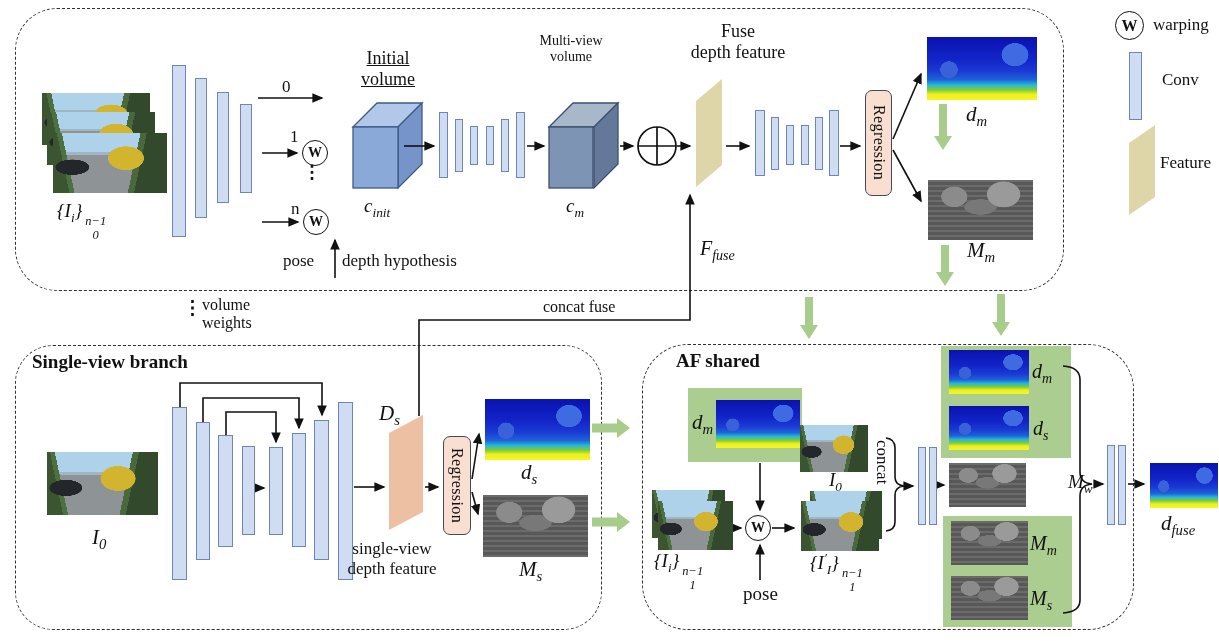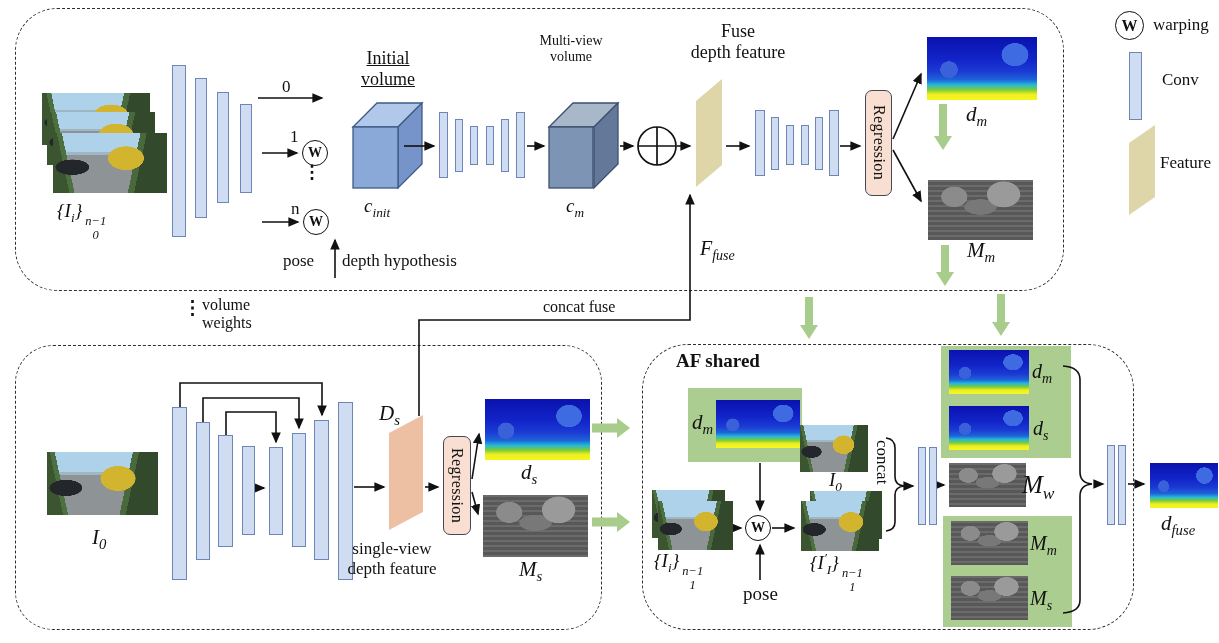--- a/index.html
+++ b/index.html
@@ -207,6 +207,7 @@
       <span>Regression</span>
     </div>
 
+  <div class="lbl bold" style="left:32px;top:351px;">Single-view branch</div>
   <div class="lbl bold" style="left:676px;top:350px;">AF shared</div>
 
   <div class="lbl math" style="left:57px;top:200px;font-size:19px;">

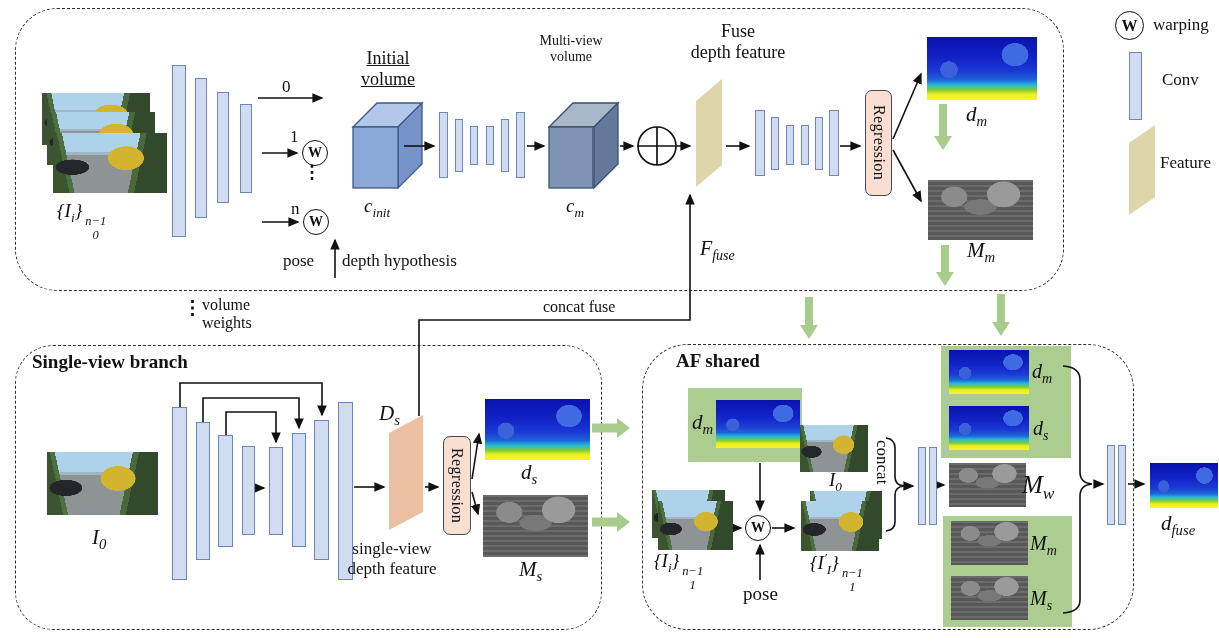--- a/index.html
+++ b/index.html
@@ -278,7 +278,7 @@
   <div class="lbl vtext" style="left:872px;top:440px;height:95px;font-size:17px;">concat</div>
   <div class="lbl math" style="left:1032px;top:360px;font-size:20px;"><span>d</span><sub>m</sub></div>
   <div class="lbl math" style="left:1033px;top:417px;font-size:20px;"><span>d</span><sub>s</sub></div>
-  <div class="lbl math" style="left:1022px;top:471px;font-size:25px;"><span>M</span><sub>w</sub></div>
+  <div class="lbl math" style="left:1068px;top:471px;font-size:19px;"><span>M</span><sub>w</sub></div>
   <div class="lbl math" style="left:1030px;top:532px;font-size:20px;"><span>M</span><sub>m</sub></div>
   <div class="lbl math" style="left:1030px;top:587px;font-size:20px;"><span>M</span><sub>s</sub></div>
   <div class="lbl math" style="left:1161px;top:511px;font-size:21px;"><span>d</span><sub>fuse</sub></div>

